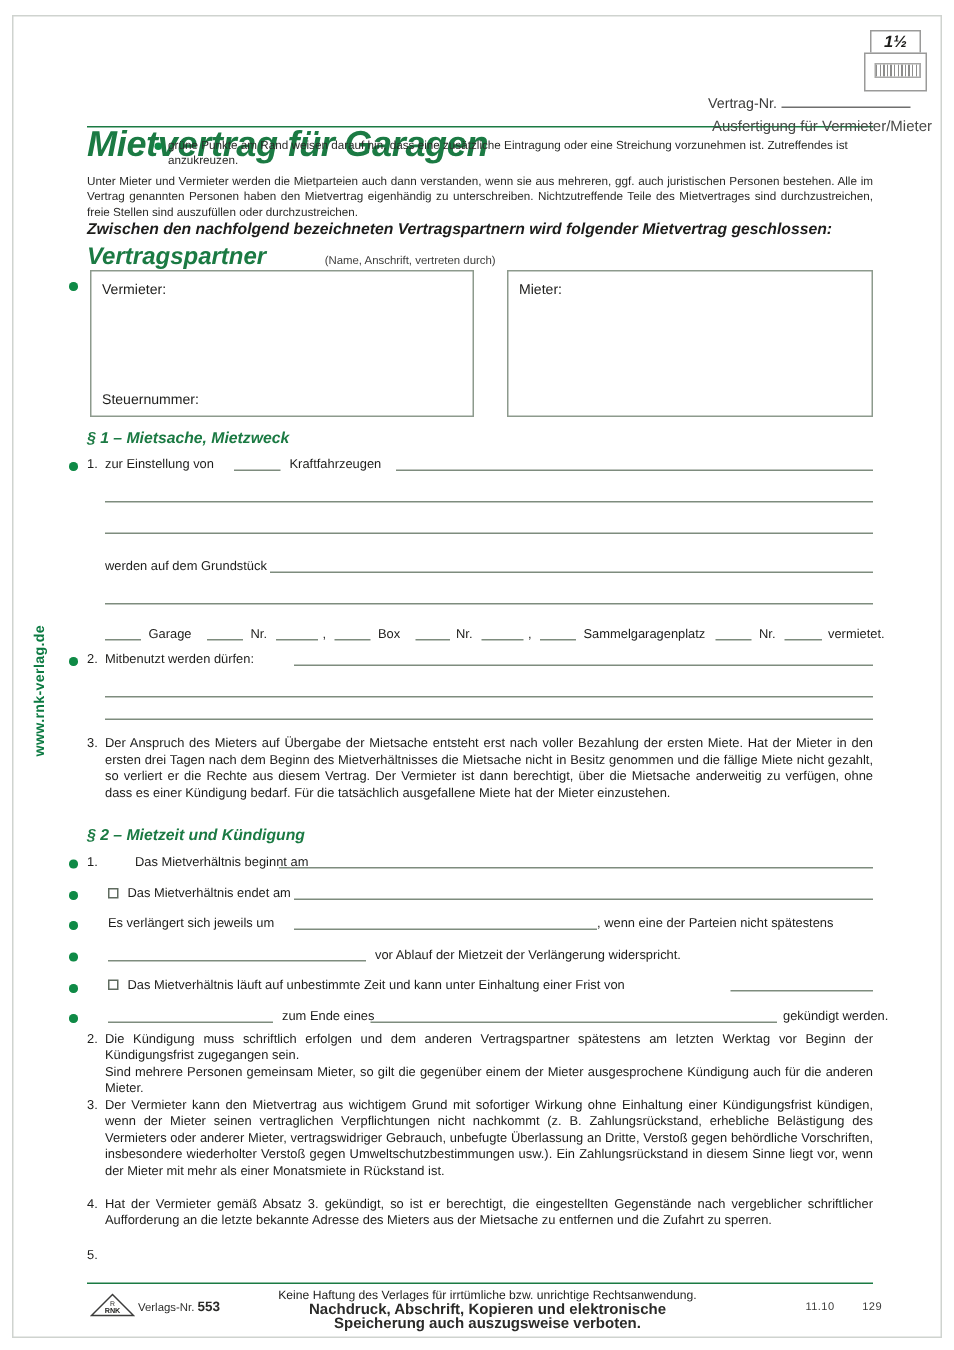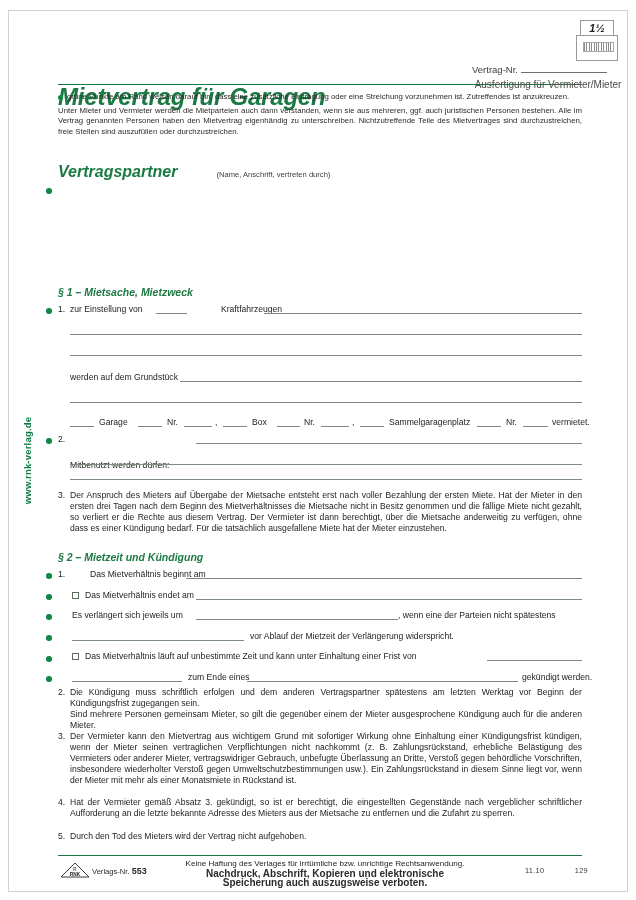--- a/index.html
+++ b/index.html
@@ -143,6 +143,7 @@
     line-height: 10px;
     padding-left: 9px;
     position: relative;
+    margin-left: 45px;
   }
   .intro .line1:before {
     content: "";

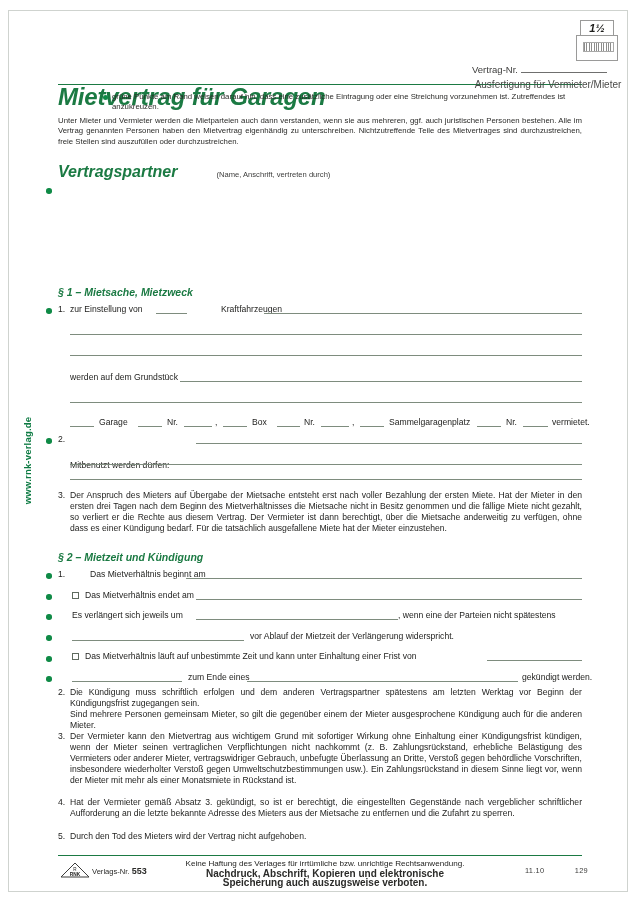--- a/index.html
+++ b/index.html
@@ -331,6 +331,7 @@
     <div class="para">Unter Mieter und Vermieter werden die Mietparteien auch dann verstanden, wenn sie aus mehreren, ggf. auch juristischen Personen bestehen. Alle im Vertrag genannten Personen haben den Mietvertrag eigenhändig zu unterschreiben. Nichtzutreffende Teile des Mietvertrages sind durchzustreichen, freie Stellen sind auszufüllen oder durchzustreichen.</div>
   </div>
 
+  <div class="zwischen">Zwischen den nachfolgend bezeichneten Vertragspartnern wird folgender Mietvertrag geschlossen:</div>
 
   <div class="vpartner">
     <span class="vp-main">Vertragspartner</span><span class="vp-sub">(Name, Anschrift, vertreten durch)</span>

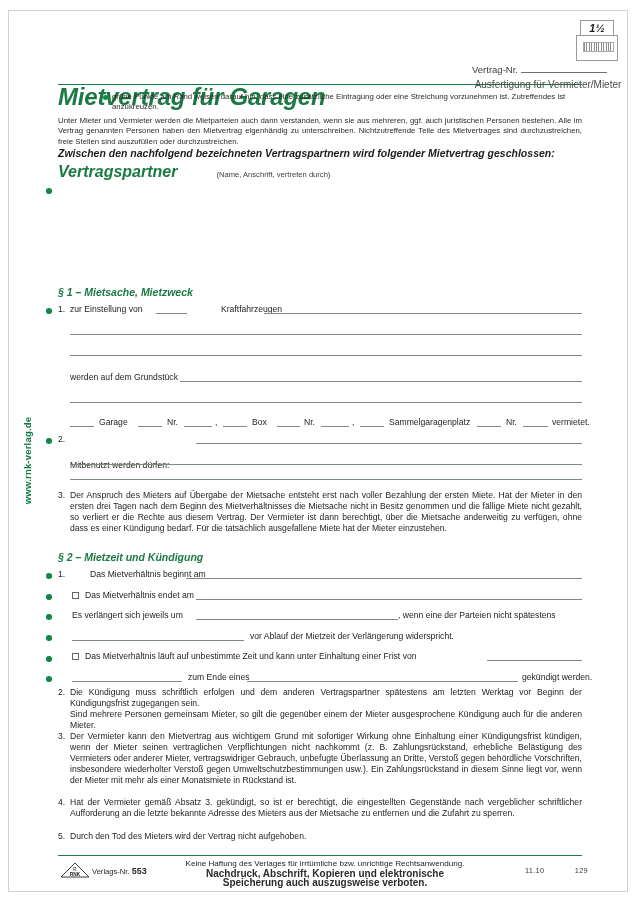--- a/index.html
+++ b/index.html
@@ -338,6 +338,15 @@
   </div>
 
   <div class="gdot" style="left:46px; top:188px;"></div>
+  <div class="boxes">
+    <div class="pbox left">
+      <div class="bx-label">Vermieter:</div>
+      <div class="bx-bottom">Steuernummer:</div>
+    </div>
+    <div class="pbox right">
+      <div class="bx-label">Mieter:</div>
+    </div>
+  </div>
 
   <div class="sec-head" style="top:286px;">§ 1 – Mietsache, Mietzweck</div>
 

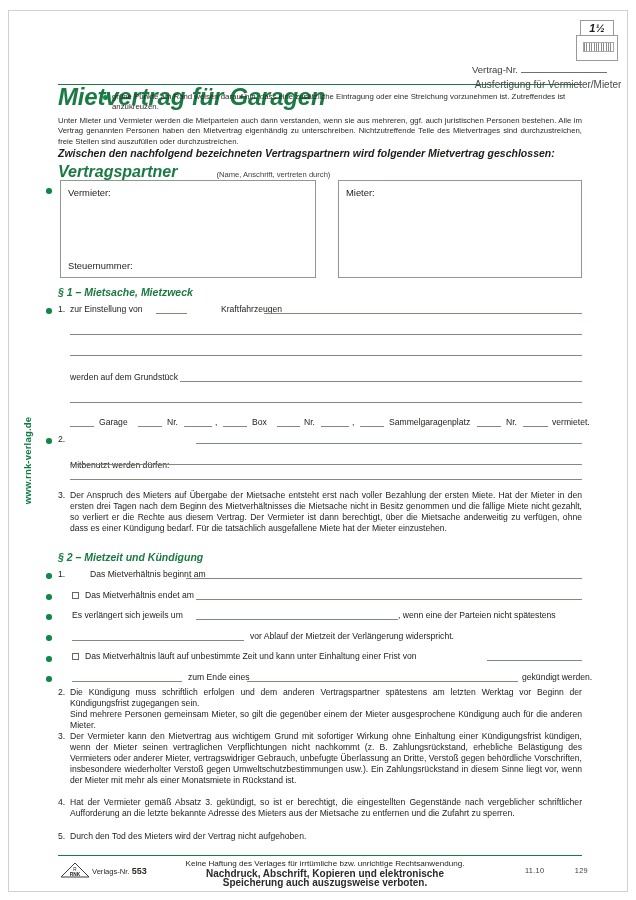--- a/index.html
+++ b/index.html
@@ -354,7 +354,7 @@
   <div class="num" style="left:58px; top:304px;">1.</div>
   <div class="bt" style="left:70px; top:304px;">zur Einstellung von</div>
   <div class="rule" style="left:156px; top:313px; width:31px;"></div>
-  <div class="bt" style="left:193px; top:304px;margin-left:28px;">Kraftfahrzeugen</div>
+  <div class="bt" style="left:193px; top:304px;">Kraftfahrzeugen</div>
   <div class="rule" style="left:264px; top:313px; width:318px;"></div>
 
   <div class="rule" style="left:70px; top:334px; width:512px;"></div>

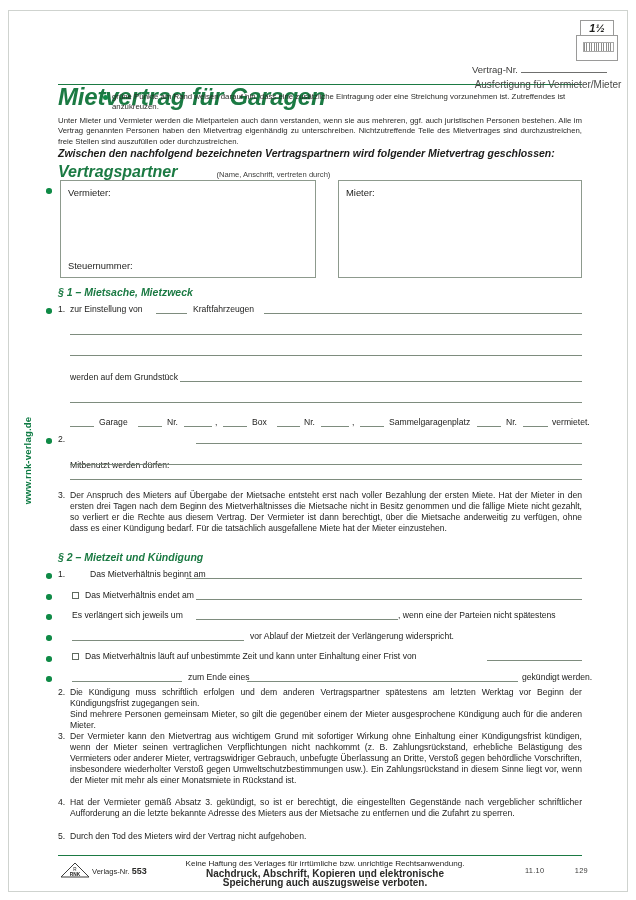--- a/index.html
+++ b/index.html
@@ -385,7 +385,7 @@
 
   <div class="gdot" style="left:46px; top:438px;"></div>
   <div class="num" style="left:58px; top:434px;">2.</div>
-  <div class="bt" style="left:70px; top:460px;text-align:center;">Mitbenutzt werden dürfen:</div>
+  <div class="bt" style="left:70px; top:434px;text-align:center;">Mitbenutzt werden dürfen:</div>
   <div class="rule" style="left:196px; top:443px; width:386px;"></div>
   <div class="rule" style="left:70px; top:464px; width:512px;"></div>
   <div class="rule" style="left:70px; top:479px; width:512px;"></div>

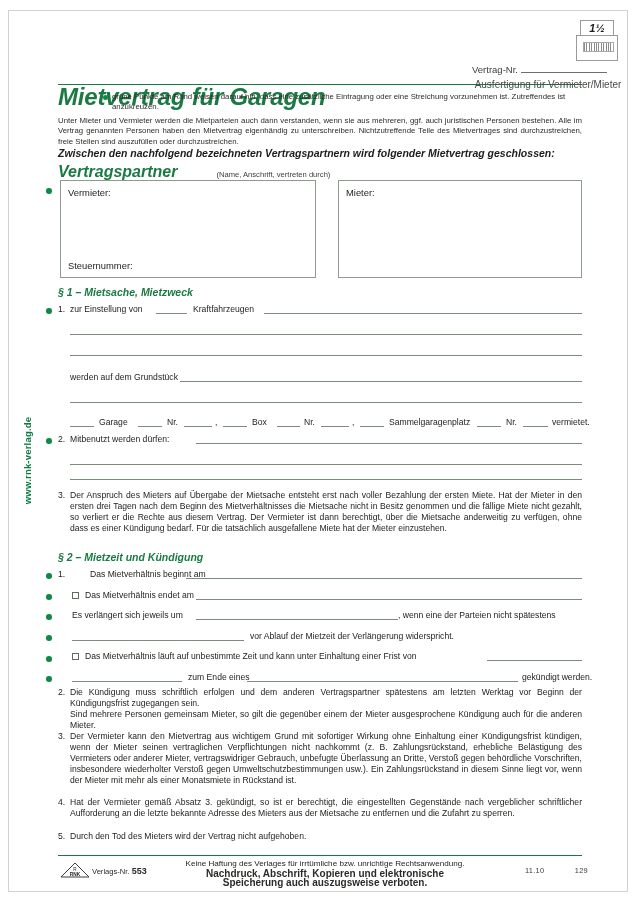--- a/index.html
+++ b/index.html
@@ -436,7 +436,6 @@
   <div class="bt just" style="left:70px; top:797px; width:512px;">Hat der Vermieter gemäß Absatz 3. gekündigt, so ist er berechtigt, die eingestellten Gegenstände nach vergeblicher schriftlicher Aufforderung an die letzte bekannte Adresse des Mieters aus der Mietsache zu entfernen und die Zufahrt zu sperren.</div>
 
   <div class="num" style="left:58px; top:831px;">5.</div>
-  <div class="bt" style="left:70px; top:831px; width:512px;">Durch den Tod des Mieters wird der Vertrag nicht aufgehoben.</div>
 
   <div class="foot-rule"></div>
 

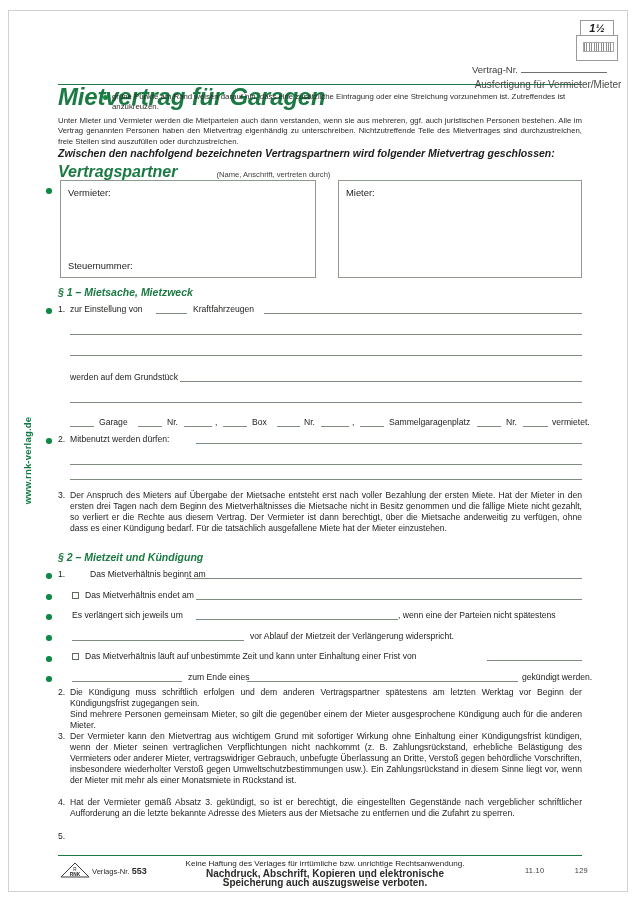--- a/index.html
+++ b/index.html
@@ -300,7 +300,7 @@
     color: #3c3c3b;
     letter-spacing: 0.3px;
   }
-  .foot-right .pg { margin-left: 28px; }
+  .foot-right .pg { margin-left: 16px; }
 </style>
 </head>
 <body>

